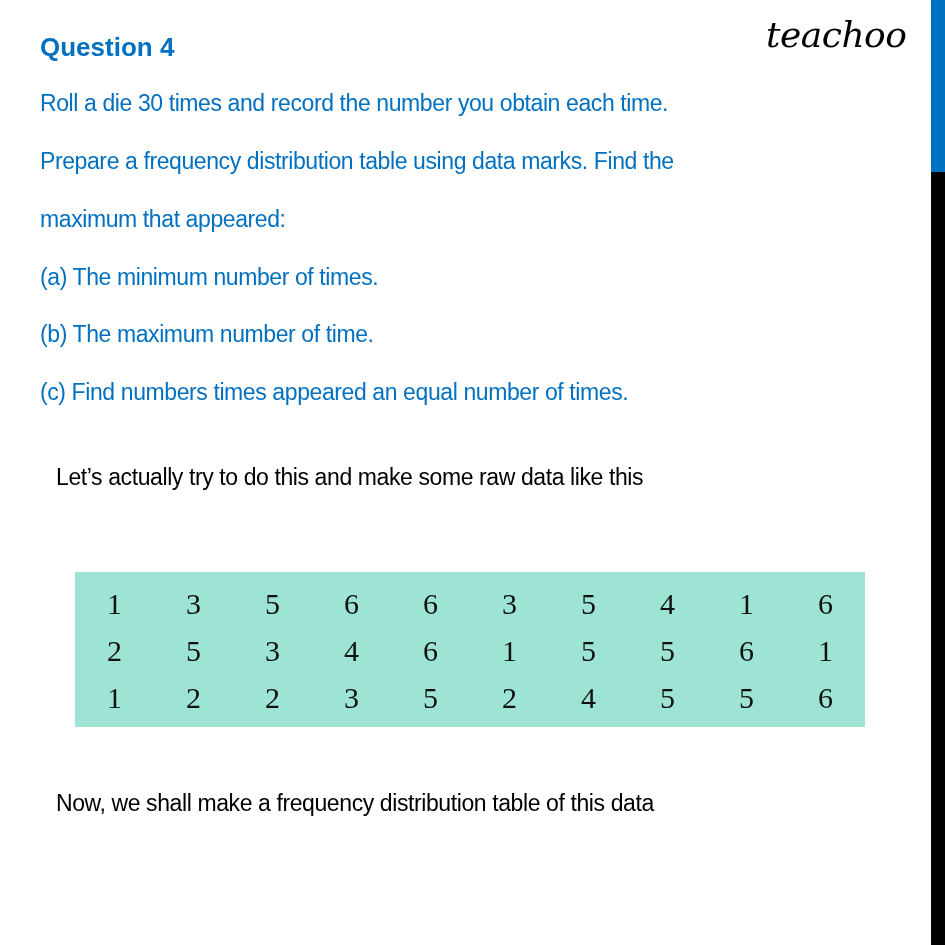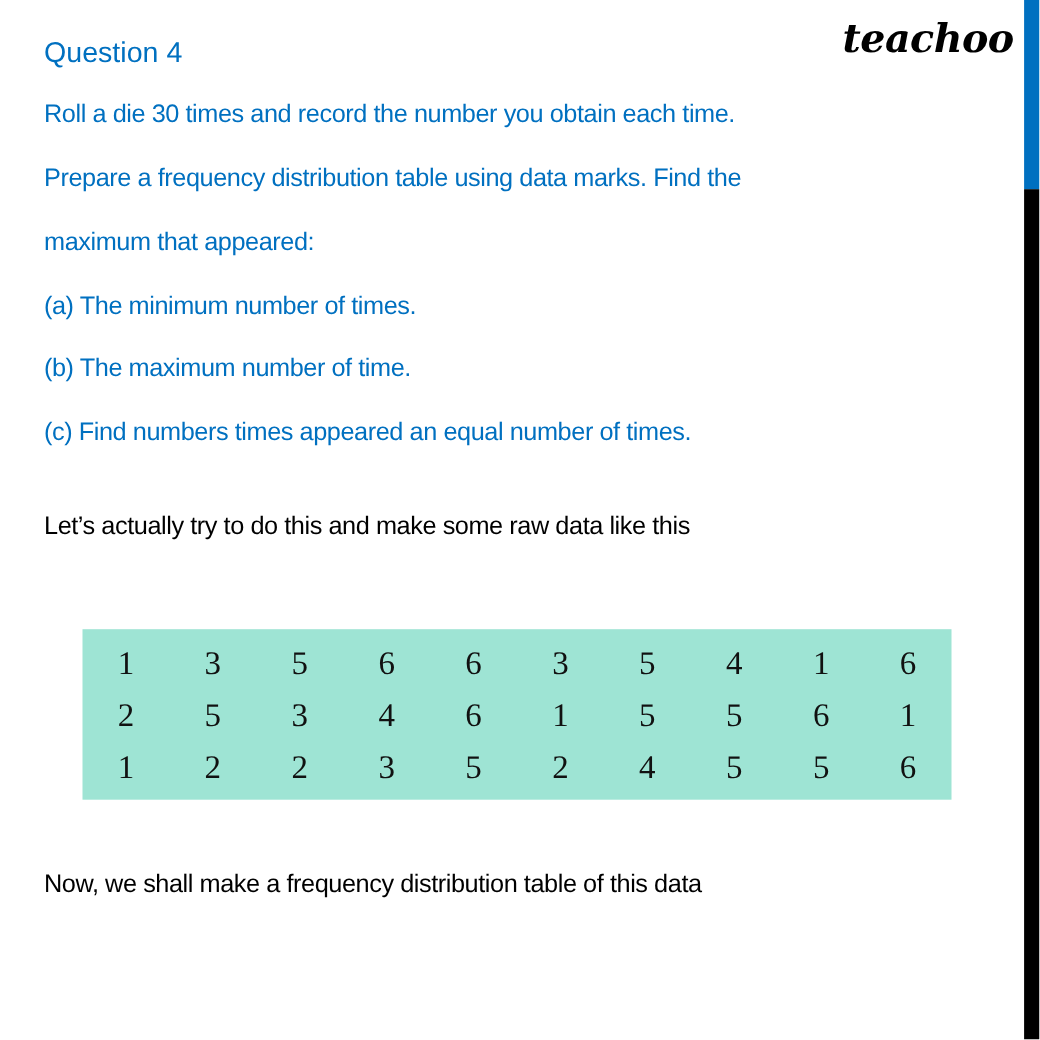--- a/index.html
+++ b/index.html
@@ -9,7 +9,7 @@
   .sidebar-black { position:absolute; left:931px; top:172px; width:14px; height:773px; background:#000000; }
   .logo { position:absolute; left:766px; top:14px; font-family:"DejaVu Serif", serif; font-style:italic;
           font-weight:bold; font-size:36px; color:#000; letter-spacing:-0.5px; }
-  .q-title { position:absolute; left:40px; top:32px; font-size:26px; font-weight:normal; color:#0070C0; }
+  .q-title { position:absolute; left:40px; top:32px; font-size:26px; font-weight:bold; color:#0070C0; }
   .line { position:absolute; left:40px; font-size:23px; color:#0070C0; white-space:nowrap; letter-spacing:-0.4px; }
   .black { color:#000; }
   .raw-table { position:absolute; left:75px; top:572px; width:790px; height:155px; background:#9EE4D4; }

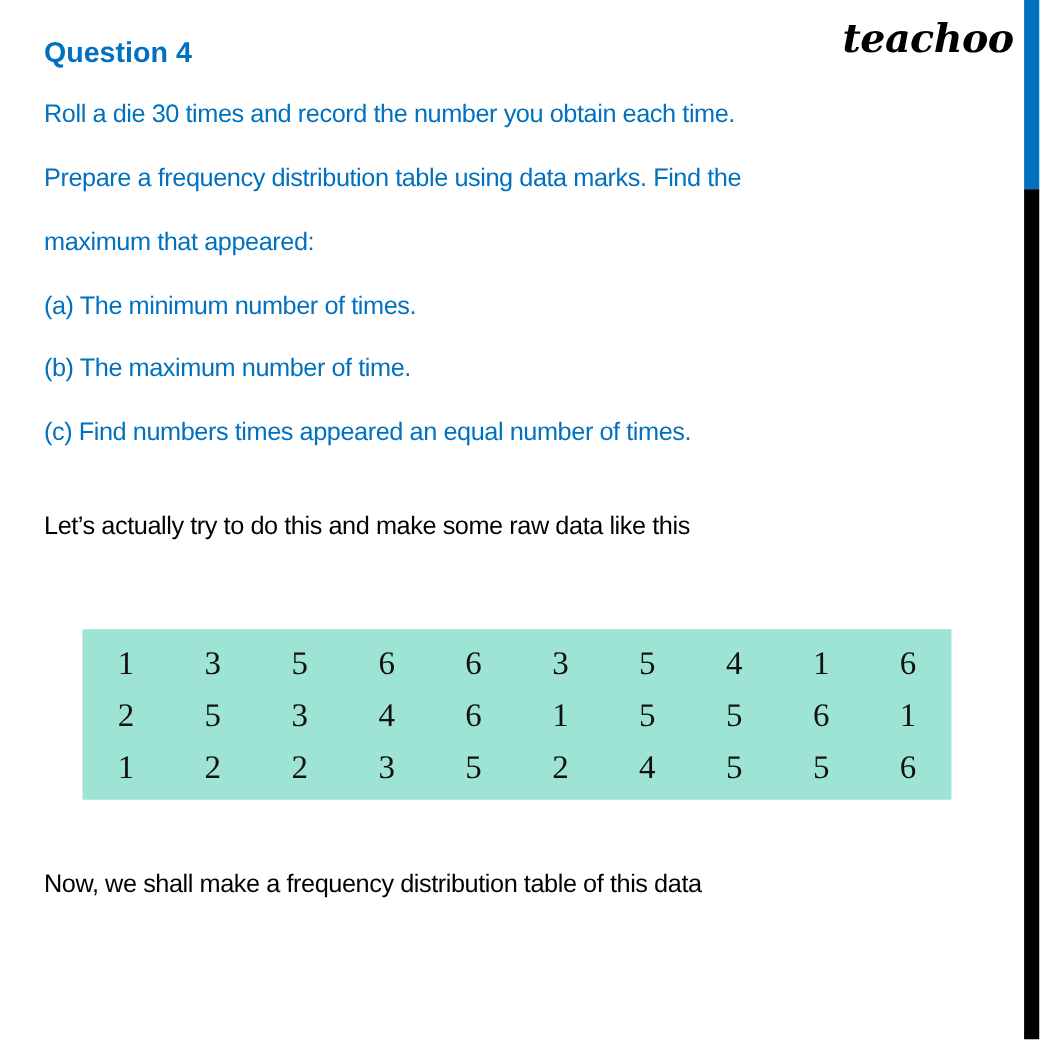--- a/index.html
+++ b/index.html
@@ -8,7 +8,7 @@
   .sidebar-blue { position:absolute; left:931px; top:0; width:14px; height:172px; background:#0070C0; }
   .sidebar-black { position:absolute; left:931px; top:172px; width:14px; height:773px; background:#000000; }
   .logo { position:absolute; left:766px; top:14px; font-family:"DejaVu Serif", serif; font-style:italic;
-          font-weight:bold; font-size:36px; color:#000; letter-spacing:-0.5px; }
+          font-weight:normal; font-size:36px; color:#000; letter-spacing:-0.5px; }
   .q-title { position:absolute; left:40px; top:32px; font-size:26px; font-weight:bold; color:#0070C0; }
   .line { position:absolute; left:40px; font-size:23px; color:#0070C0; white-space:nowrap; letter-spacing:-0.4px; }
   .black { color:#000; }

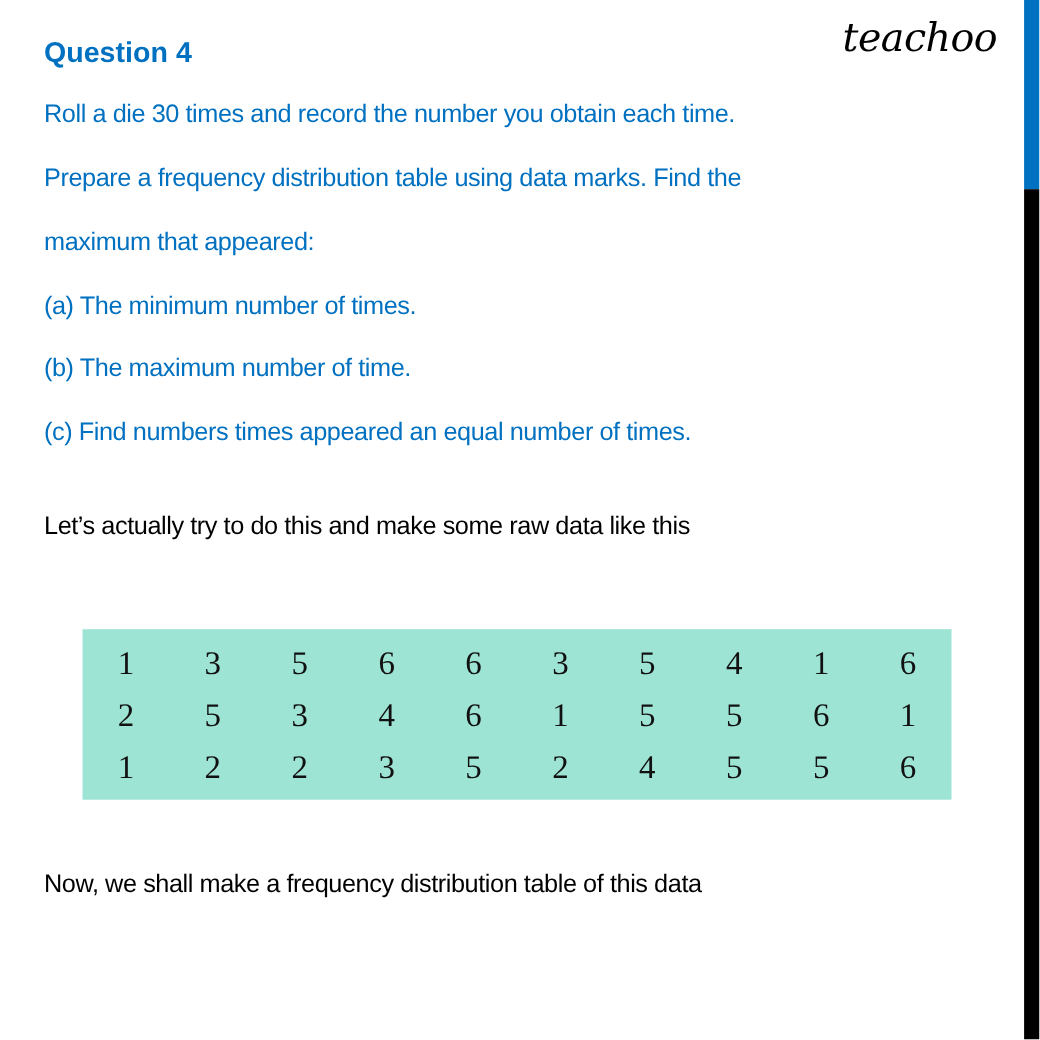--- a/index.html
+++ b/index.html
@@ -11,7 +11,7 @@
           font-weight:normal; font-size:36px; color:#000; letter-spacing:-0.5px; }
   .q-title { position:absolute; left:40px; top:32px; font-size:26px; font-weight:bold; color:#0070C0; }
   .line { position:absolute; left:40px; font-size:23px; color:#0070C0; white-space:nowrap; letter-spacing:-0.4px; }
-  .black { color:#000; }
+  .black { color:#000;margin-left:16px; }
   .raw-table { position:absolute; left:75px; top:572px; width:790px; height:155px; background:#9EE4D4; }
   .raw-grid { position:absolute; left:0; top:8px; width:100%; }
   .raw-row { display:flex; height:47px; align-items:center; }

